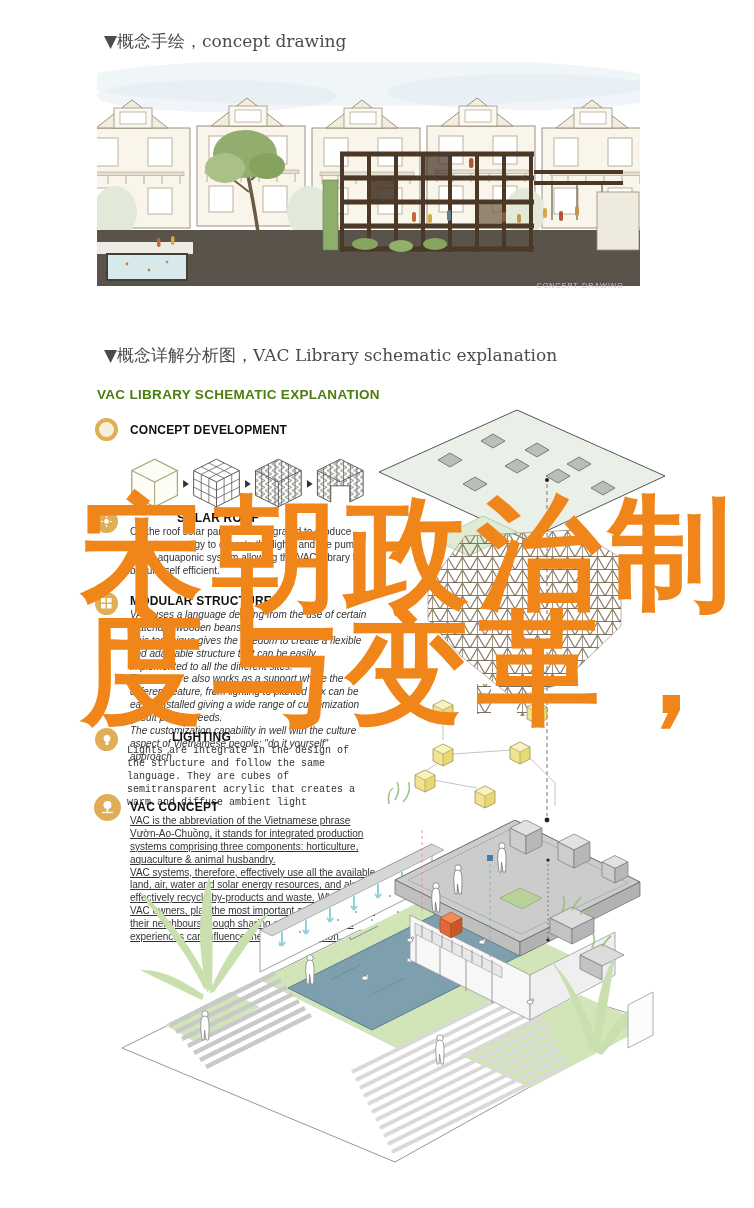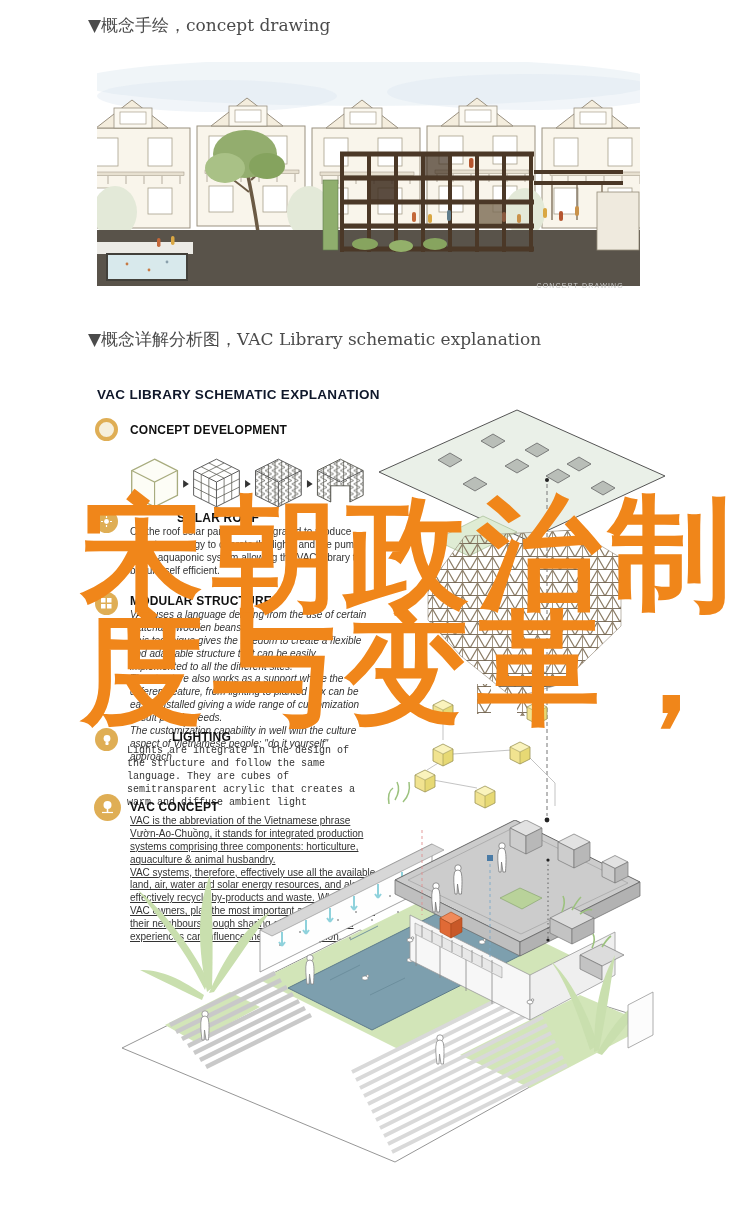--- a/index.html
+++ b/index.html
@@ -6,7 +6,7 @@
   .page{position:relative;width:754px;height:1208px;background:#fff;overflow:hidden;
         font-family:"Liberation Sans",sans-serif;}
   .h1{position:absolute;font-family:"DejaVu Serif","Liberation Serif",serif;
-      font-size:17px;font-weight:400;color:#4b4b4b;white-space:nowrap;margin:0;}
+      font-size:17px;font-weight:400;color:#4b4b4b;white-space:nowrap;margin:16px;}
   .art{position:absolute;left:97px;top:62px;width:543px;height:248px;}
   .art-caption{position:absolute;right:16px;bottom:21px;font-size:7px;letter-spacing:1.2px;
       color:#c9c9c9;font-family:"Liberation Sans",sans-serif;}

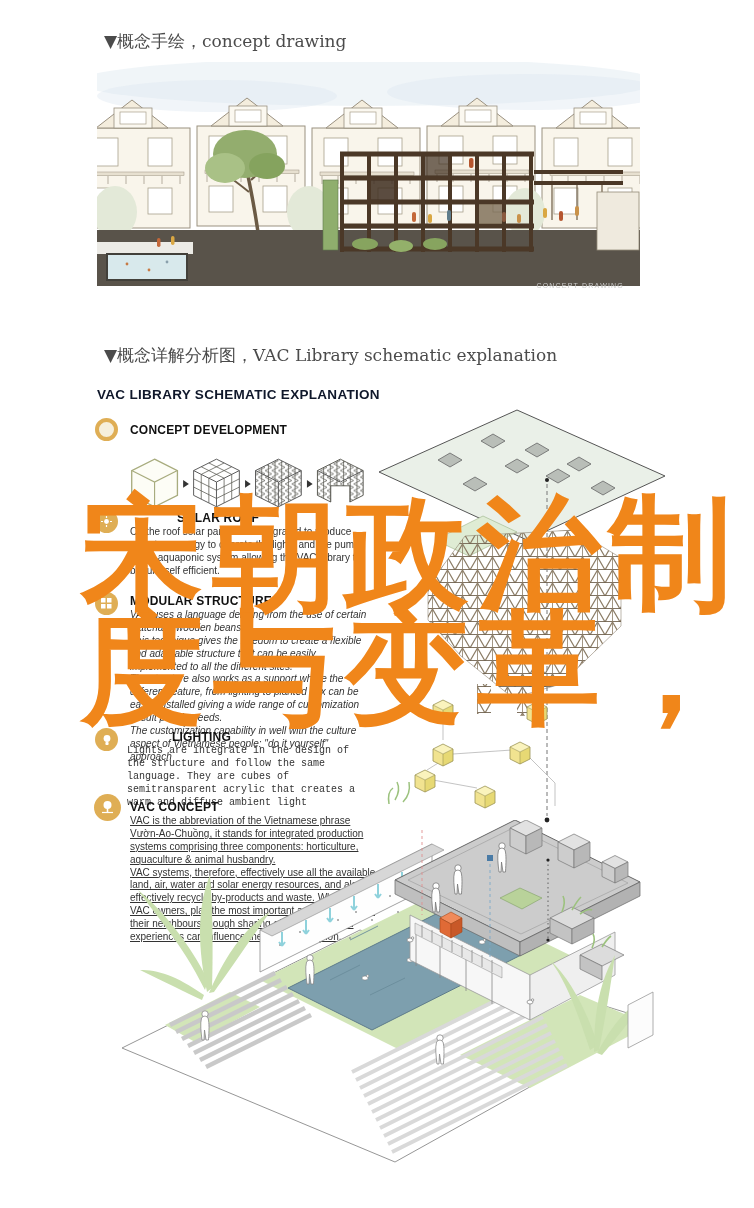--- a/index.html
+++ b/index.html
@@ -12,7 +12,7 @@
       color:#c9c9c9;font-family:"Liberation Sans",sans-serif;}
   .schem{position:absolute;left:0;top:370px;width:754px;height:838px;}
   .schem-title{position:absolute;left:97px;top:17px;font-size:13.5px;font-weight:bold;
-      color:#0f172a;letter-spacing:.3px;}
+      color:#4d7c0f;letter-spacing:.3px;}
   .sec-label{position:absolute;font-size:12px;font-weight:bold;color:#111;letter-spacing:.2px;margin:0;}
   .sec-body{position:absolute;font-size:10px;line-height:1.29;color:#333;white-space:pre-line;margin:0;}
   .ic{position:absolute;border-radius:50%;box-sizing:border-box;display:flex;

